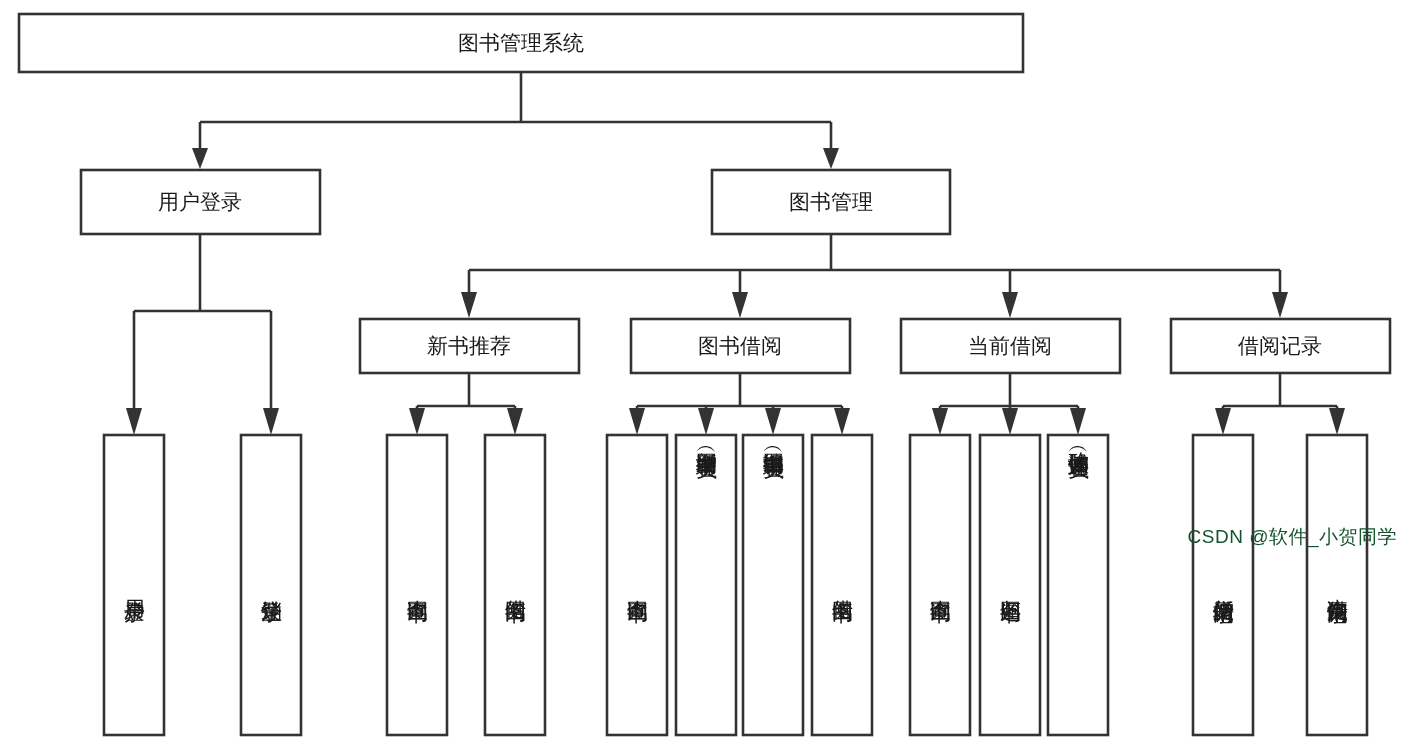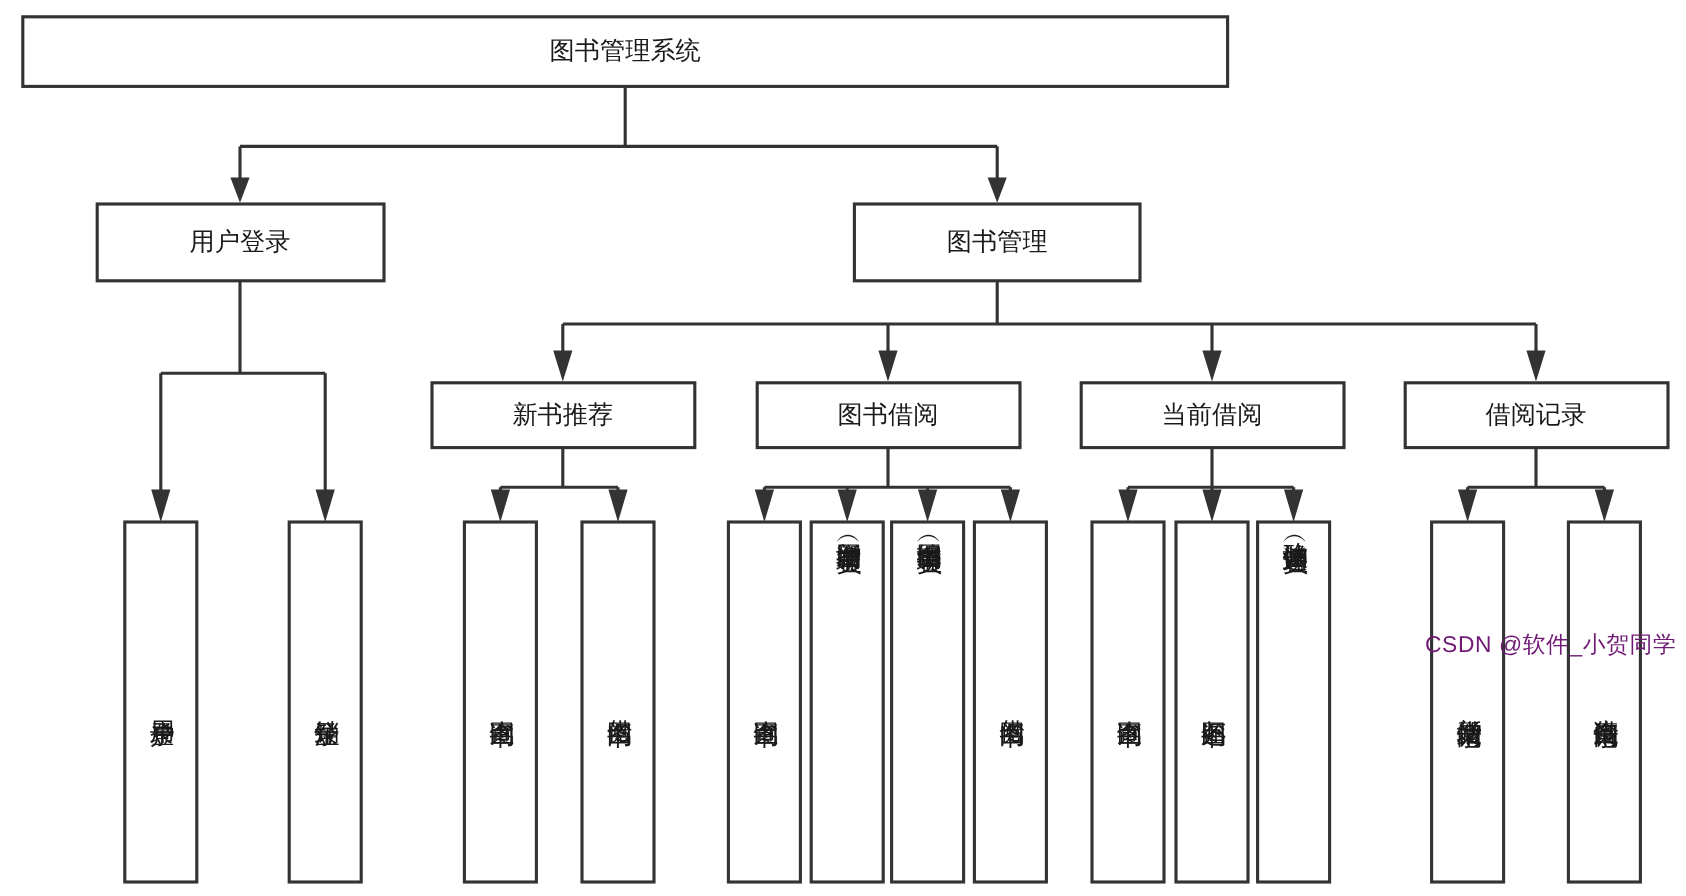--- a/index.html
+++ b/index.html
@@ -73,7 +73,7 @@
     bottom: 6px;
     font-family: "Liberation Sans", "DejaVu Sans", sans-serif;
     font-size: 19px;
-    color: #701a75;
+    color: #14532d;
     white-space: nowrap;
     letter-spacing: 0.5px;
   }

